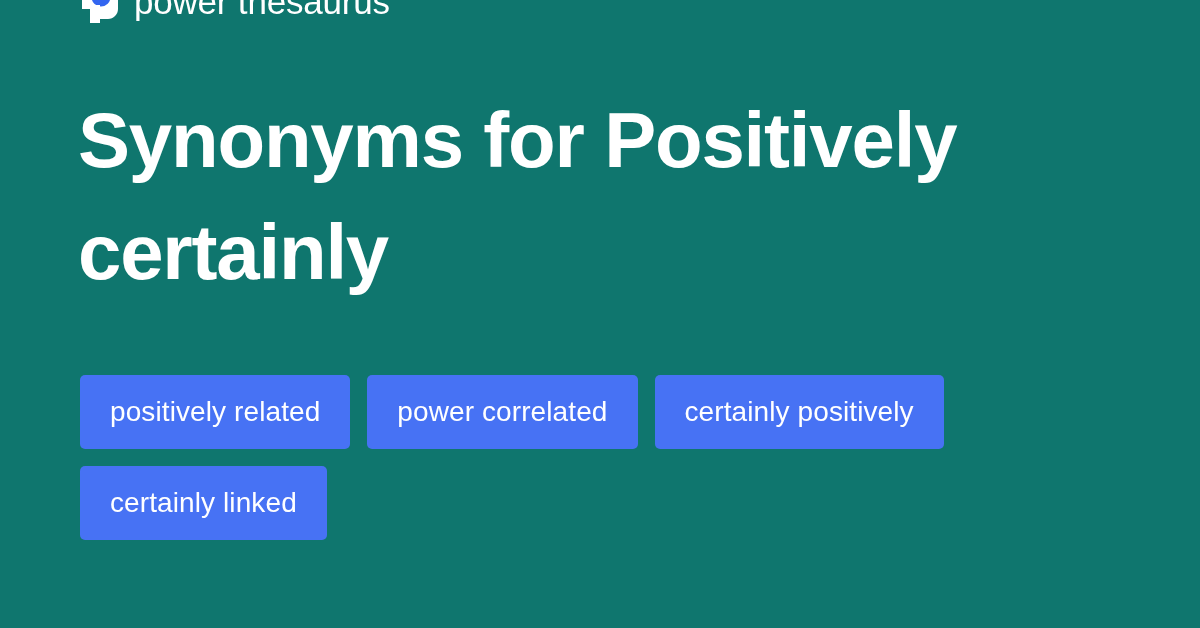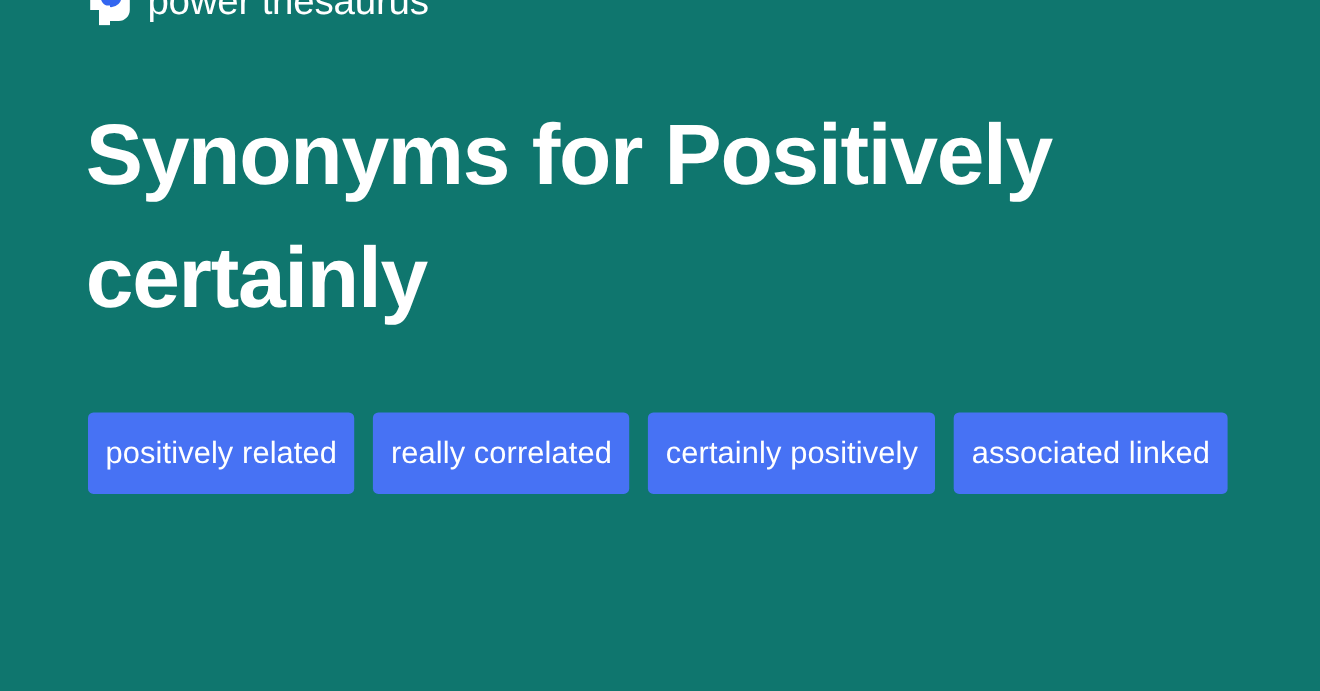--- a/index.html
+++ b/index.html
@@ -76,7 +76,7 @@
     border-radius: 5px;
     height: 74px;
     box-sizing: border-box;
-    padding: 0 16px;
+    padding: 0 30px;
     display: flex;
     align-items: center;
     justify-content: center;

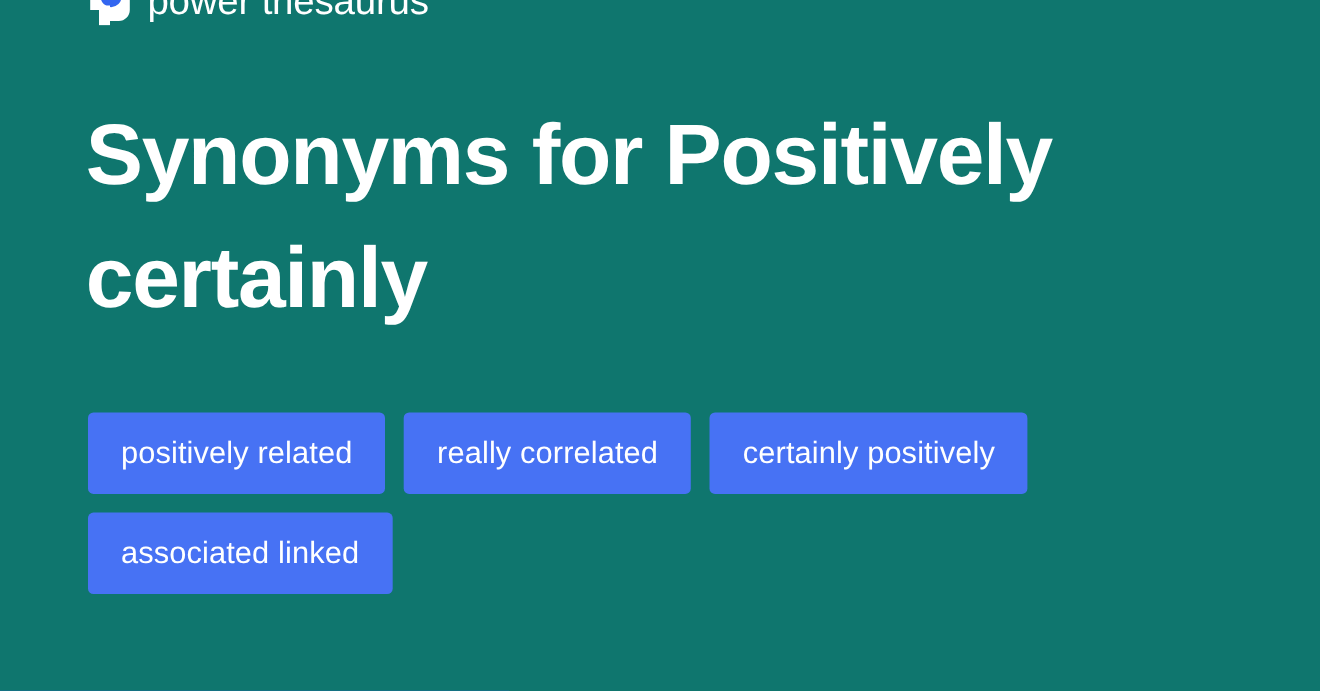--- a/index.html
+++ b/index.html
@@ -107,7 +107,7 @@
 
   <div class="chips">
     <div class="chip">positively related</div>
-    <div class="chip">really correlated</div>
+    <div class="chip">power correlated</div>
     <div class="chip">certainly positively</div>
     <div class="chip">associated linked</div>
   </div>

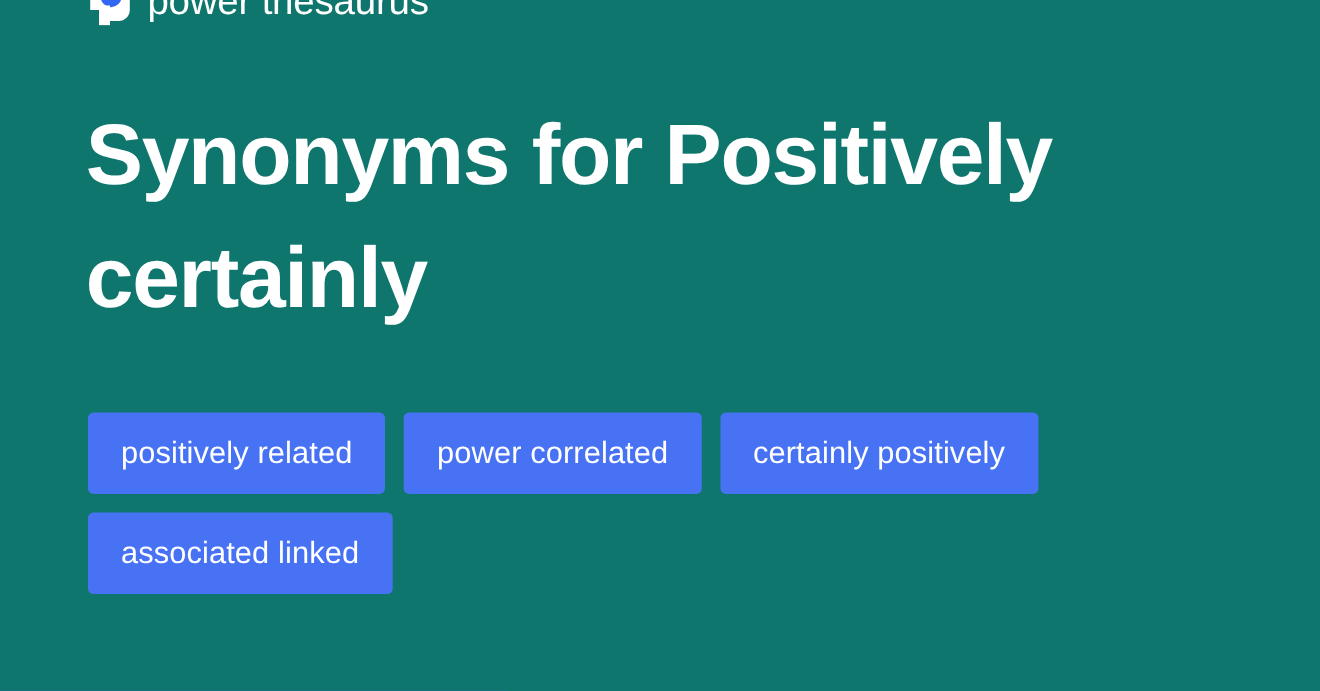--- a/index.html
+++ b/index.html
@@ -109,7 +109,7 @@
     <div class="chip">positively related</div>
     <div class="chip">power correlated</div>
     <div class="chip">certainly positively</div>
-    <div class="chip">associated linked</div>
+    <div class="chip">certainly linked</div>
   </div>
 
 </div>

